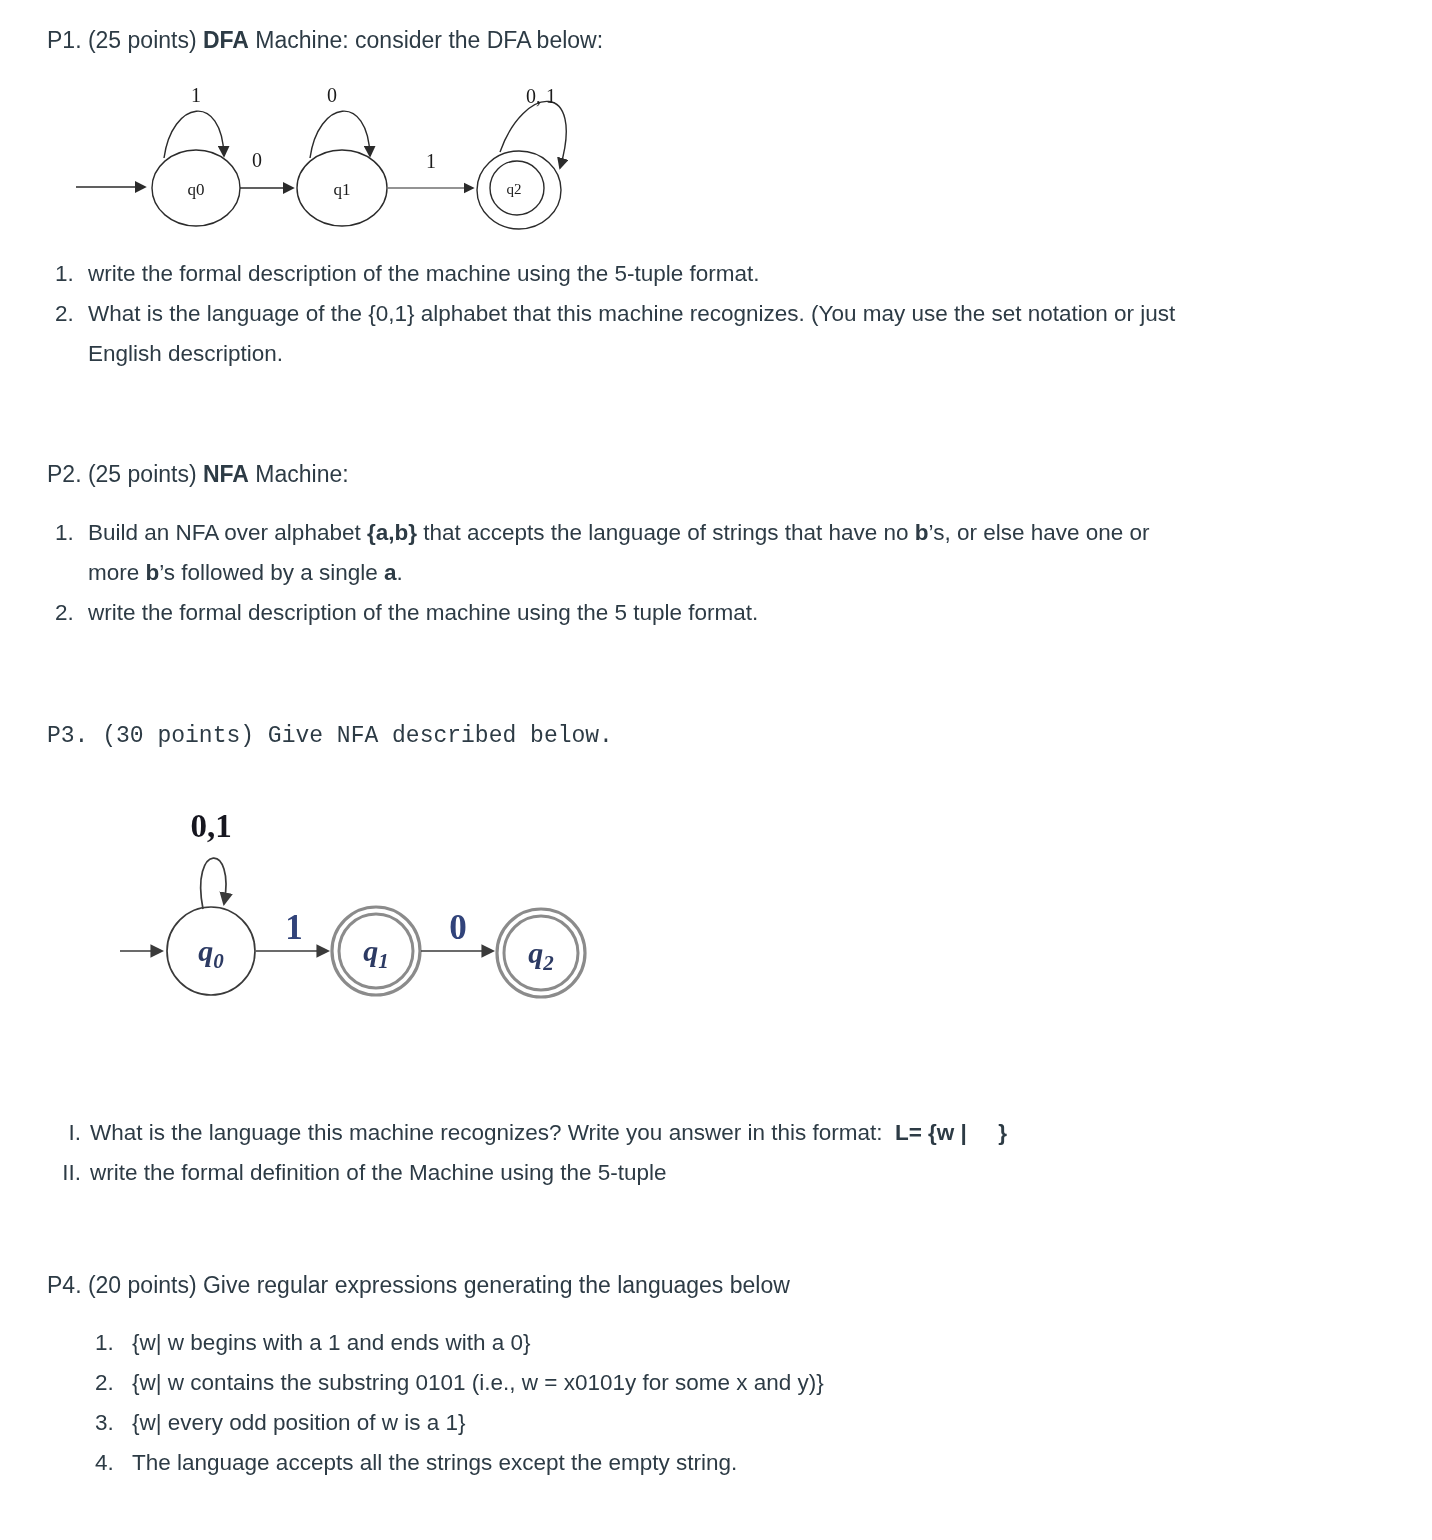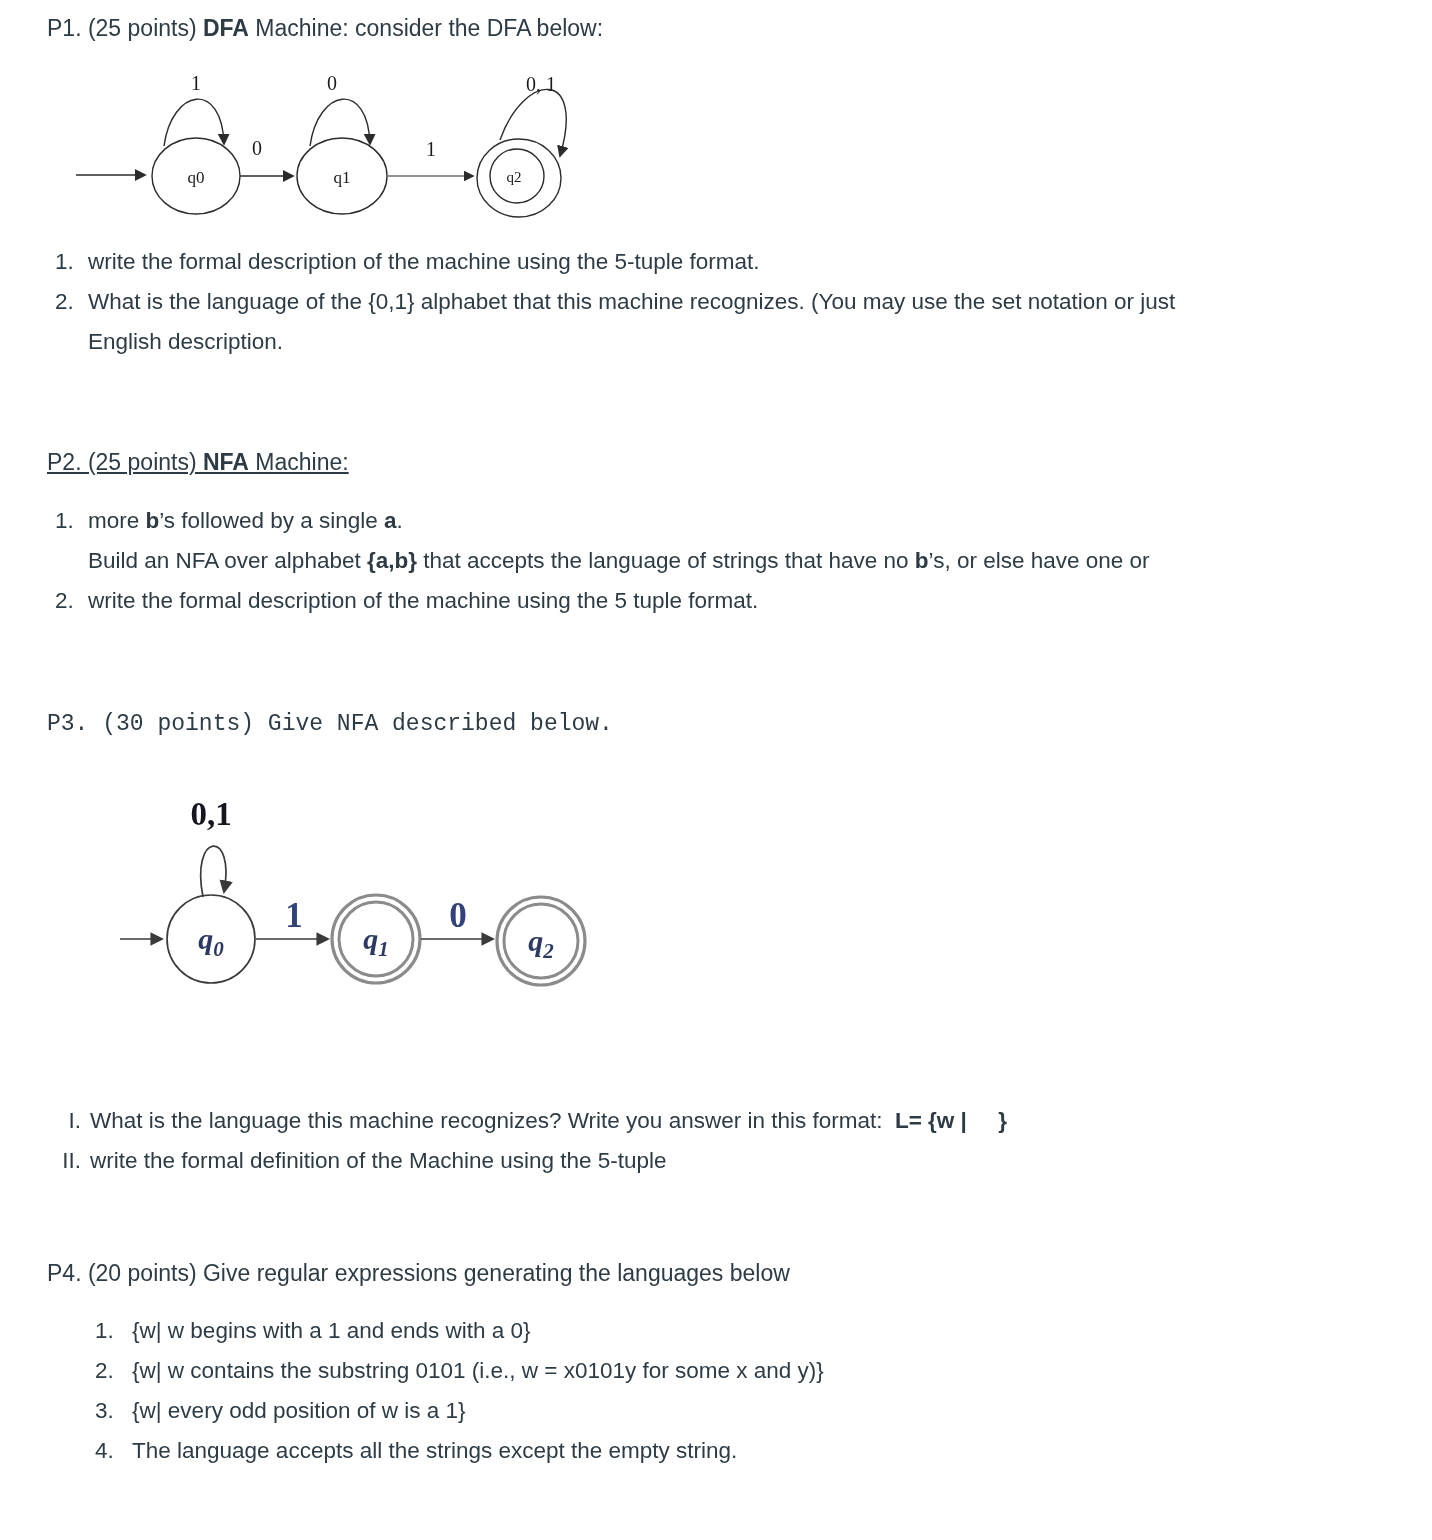--- a/index.html
+++ b/index.html
@@ -32,7 +32,7 @@
   .list-indent{margin-left:95px;}
   .list-indent .marker{width:25px;text-align:left;margin-right:12px;}
 
-  #p1-heading{padding-top:14px;}
+  #p1-heading{padding-top:26px;}
   #dfa-diagram{display:block;margin:20px 0 0 76px;}
   #p1-list{margin-top:8px;}
   #p2-heading{margin-top:86px;text-decoration:underline;}

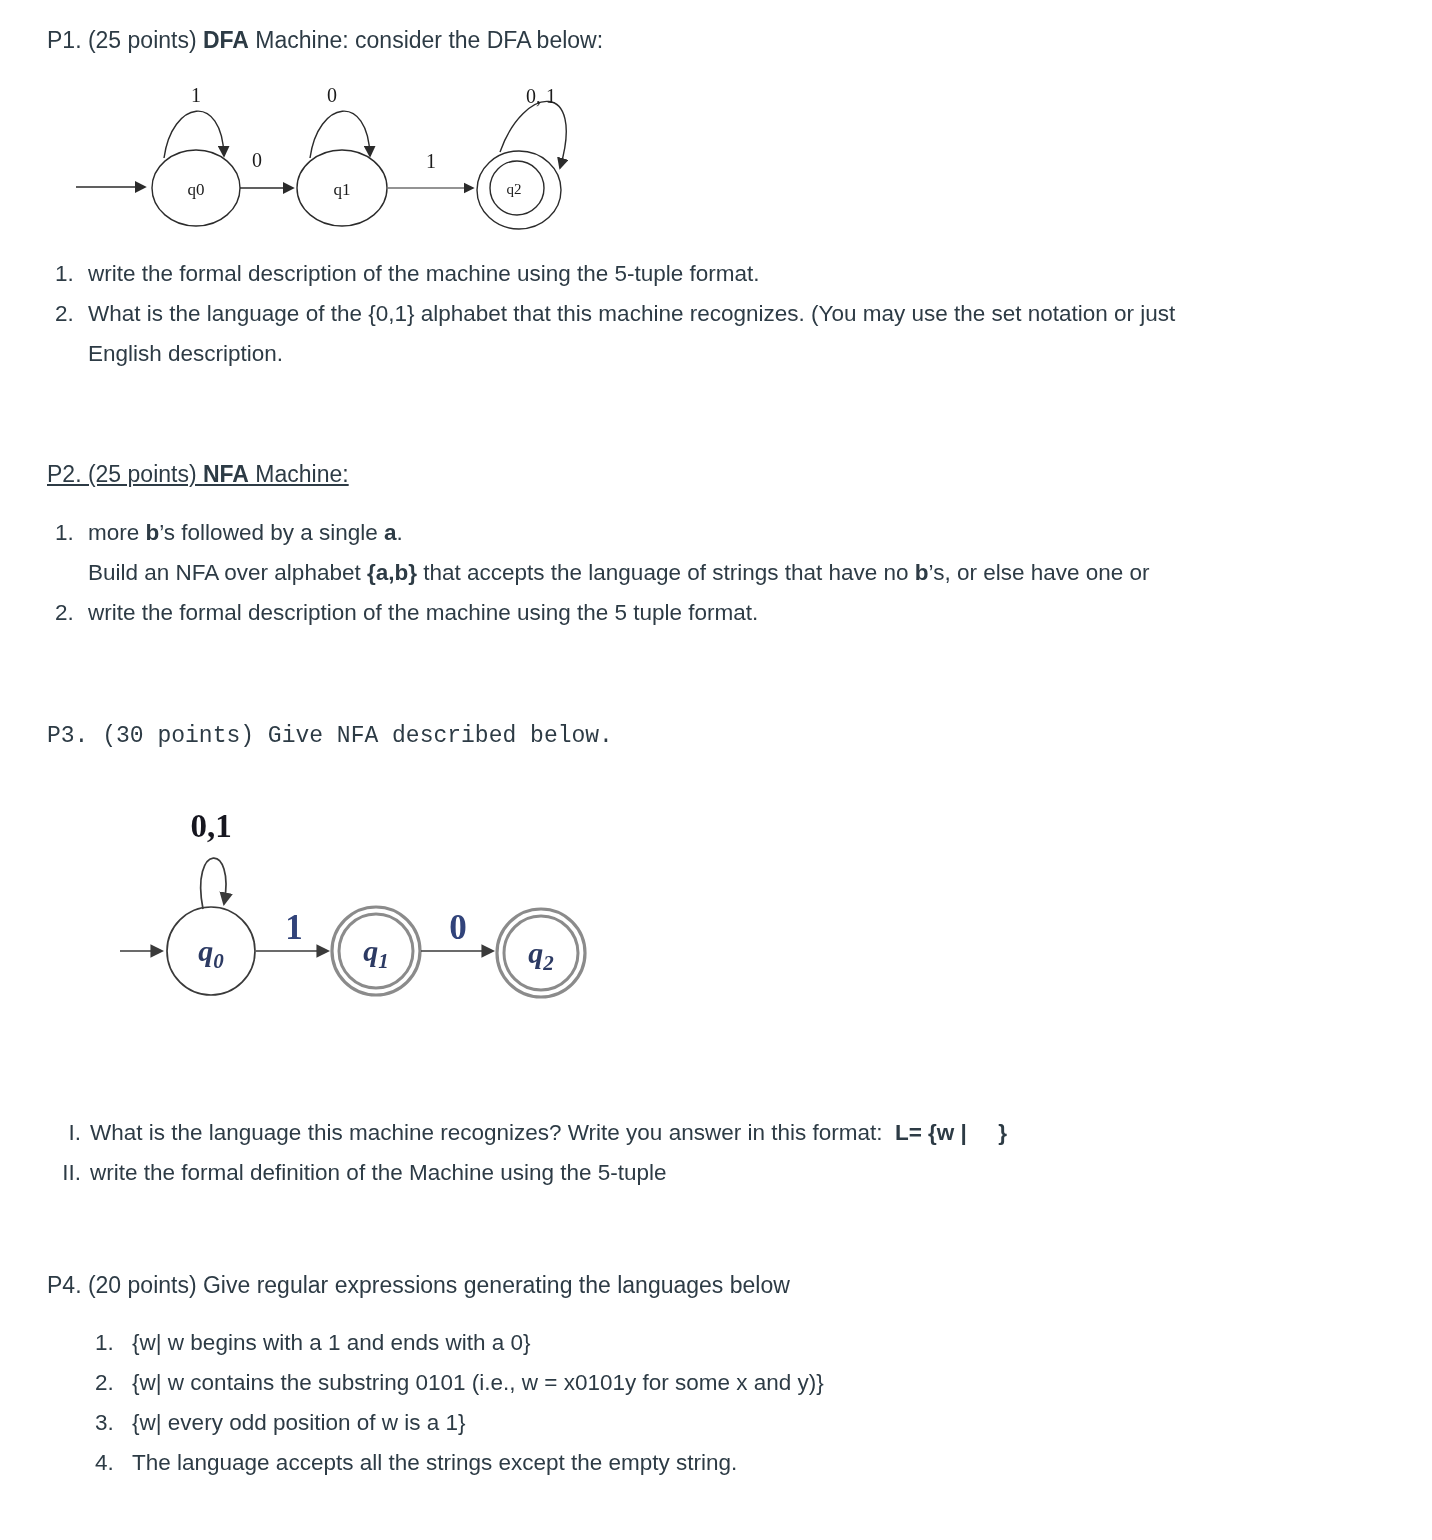--- a/index.html
+++ b/index.html
@@ -35,7 +35,7 @@
   #p1-heading{padding-top:26px;}
   #dfa-diagram{display:block;margin:20px 0 0 76px;}
   #p1-list{margin-top:8px;}
-  #p2-heading{margin-top:86px;text-decoration:underline;}
+  #p2-heading{margin-top:86px;}
   #p2-list{margin-top:25px;}
   #p3-heading{margin-top:89px;font-family:Liberation Mono, monospace;}
   #nfa-diagram{display:block;margin:47px 0 0 118px;}

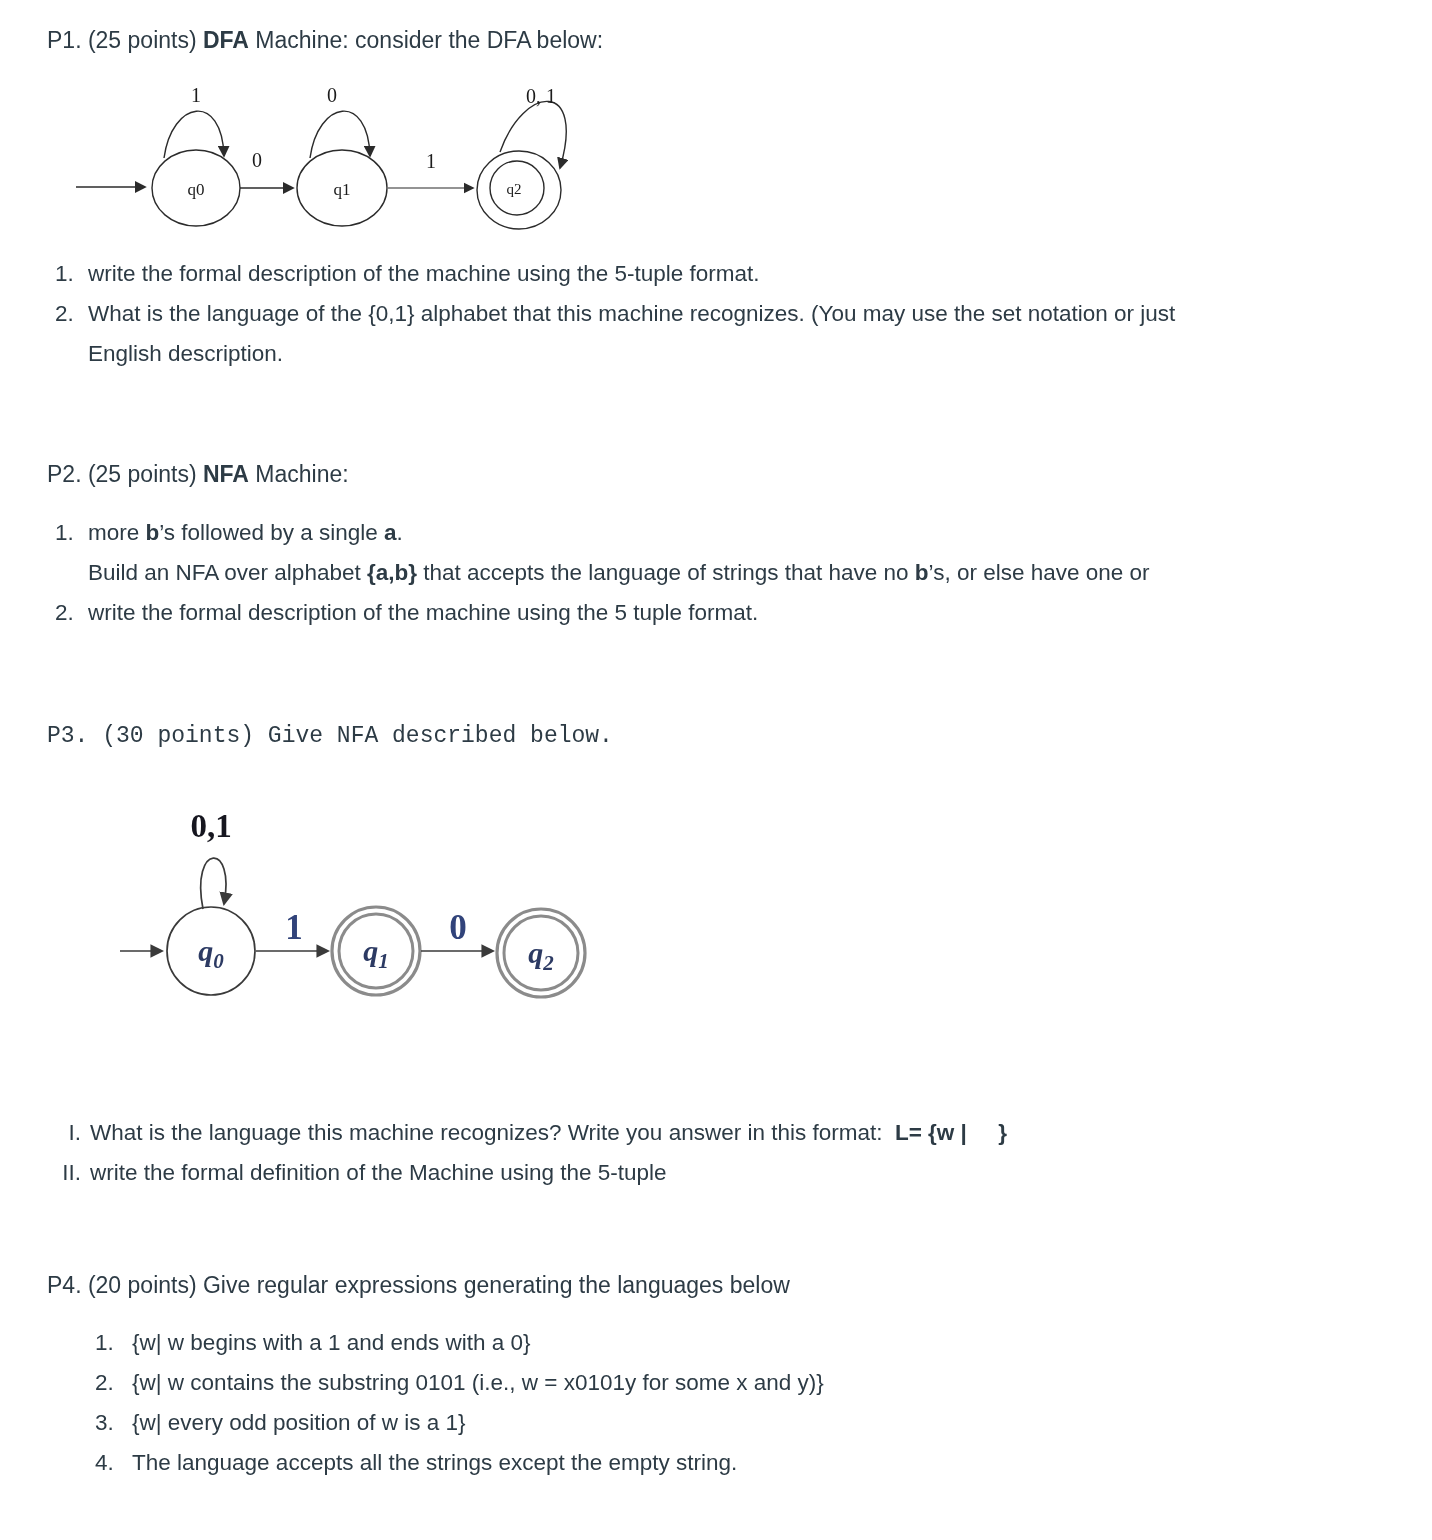--- a/index.html
+++ b/index.html
@@ -111,8 +111,8 @@
   <div class="li">
     <span class="marker">1.</span>
     <div class="txt">
+      <div class="line"><span>Build an NFA over alphabet </span><span class="b">{a,b}</span><span> that accepts the language of strings that have no </span><span class="b">b</span><span>’s, or else have one or</span></div>
       <div class="line"><span>more </span><span class="b">b</span><span>’s followed by a single </span><span class="b">a</span><span>.</span></div>
-      <div class="line"><span>Build an NFA over alphabet </span><span class="b">{a,b}</span><span> that accepts the language of strings that have no </span><span class="b">b</span><span>’s, or else have one or</span></div>
     </div>
   </div>
   <div class="li">

